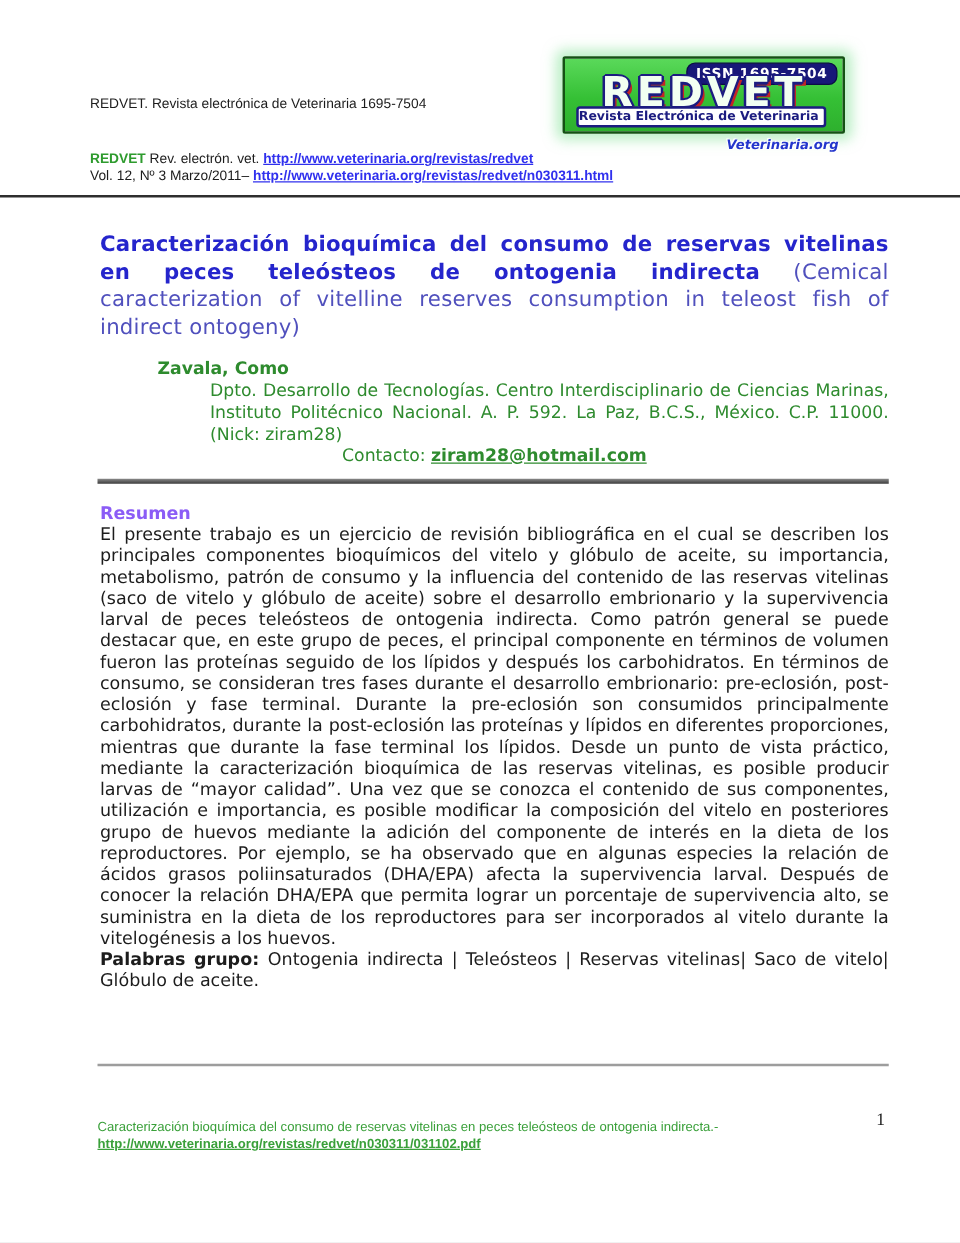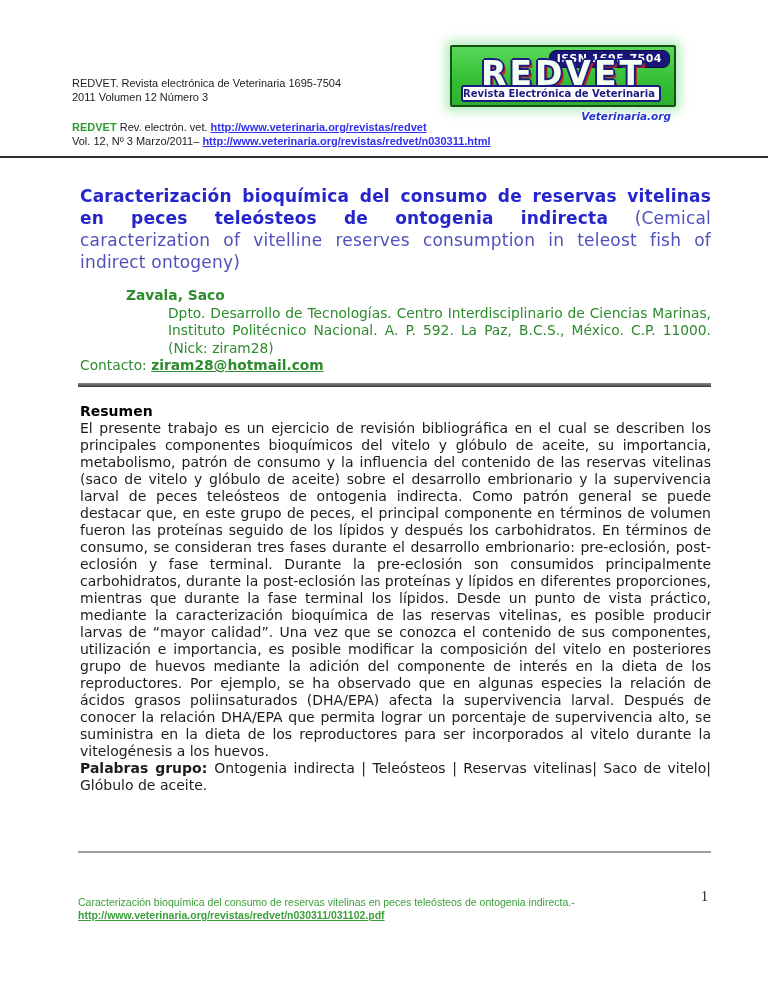--- a/index.html
+++ b/index.html
@@ -80,7 +80,6 @@
 
   <div class="hdr-block1">
     <div>REDVET. Revista electrónica de Veterinaria 1695-7504</div>
-    <div>2011 Volumen 12 Número 3</div>
   </div>
 
   <div class="hdr-block2">

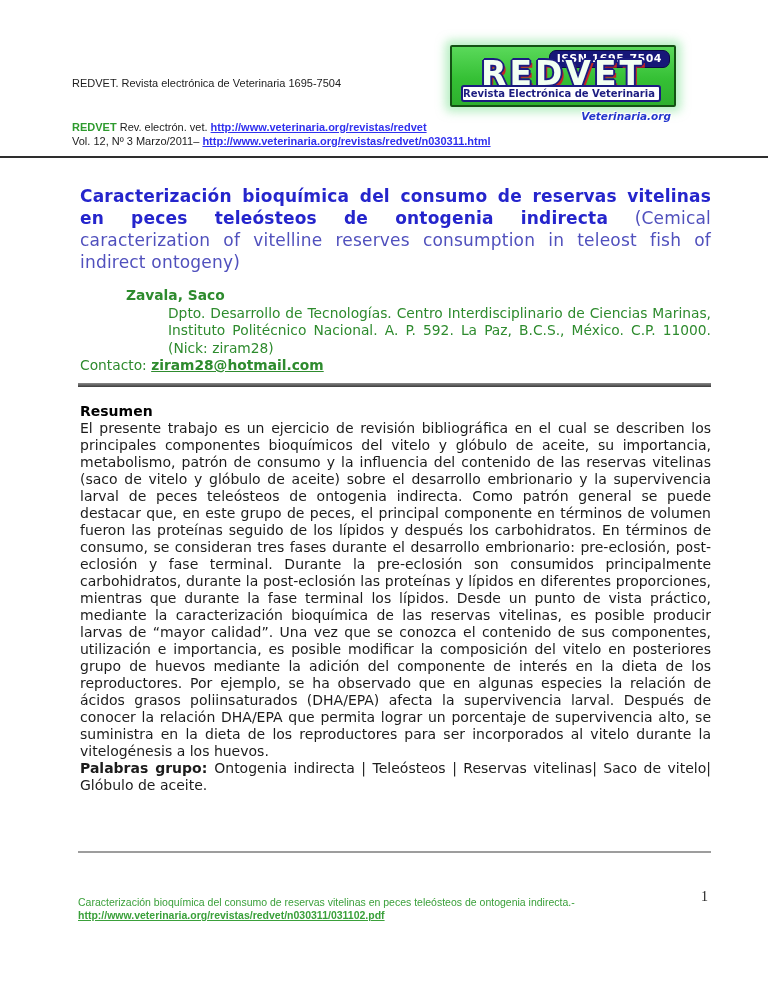--- a/index.html
+++ b/index.html
@@ -101,7 +101,7 @@
   <p class="title"><span class="title-es">Caracterización bioquímica del consumo de reservas vitelinas en peces teleósteos de ontogenia indirecta</span><span class="title-en"> (Cemical caracterization of vitelline reserves consumption in teleost fish of indirect ontogeny)</span></p>
 
   <div class="author">
-    <p class="author-name">Zavala, Saco</p>
+    <p class="author-name">Zavala, Como</p>
     <p class="affiliation">Dpto. Desarrollo de Tecnologías. Centro Interdisciplinario de Ciencias Marinas, Instituto Politécnico Nacional. A. P. 592. La Paz, B.C.S., México. C.P. 11000. (Nick: ziram28)</p>
     <p class="contact"><span>Contacto: </span><a>ziram28@hotmail.com</a></p>
   </div>

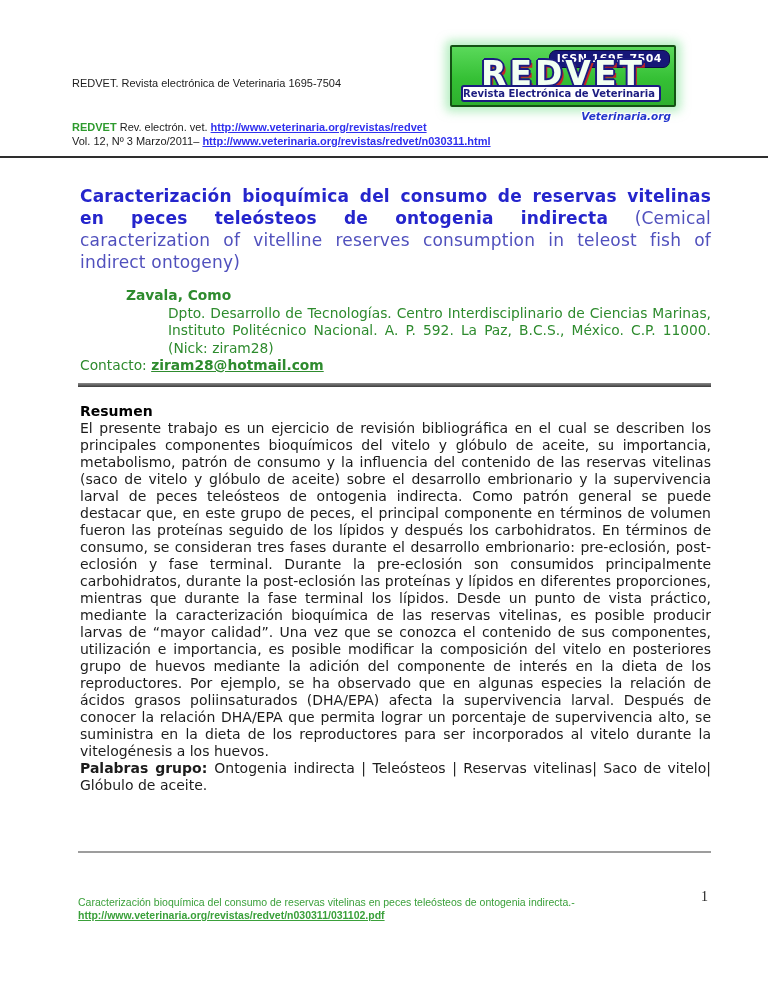--- a/index.html
+++ b/index.html
@@ -51,7 +51,7 @@
     font-size:13.8px;line-height:17.5px;}
   .author-name{margin:0 0 0 46px;font-weight:bold;}
   .affiliation{margin:0 0 0 88px;text-align:justify;}
-  .contact{margin:0;text-align:left;}
+  .contact{margin:0;text-align:center;}
   .contact a{color:#2e8b2e;text-decoration:underline;}
 
   .rule-thick{position:absolute;left:78px;right:57px;top:383px;height:4px;

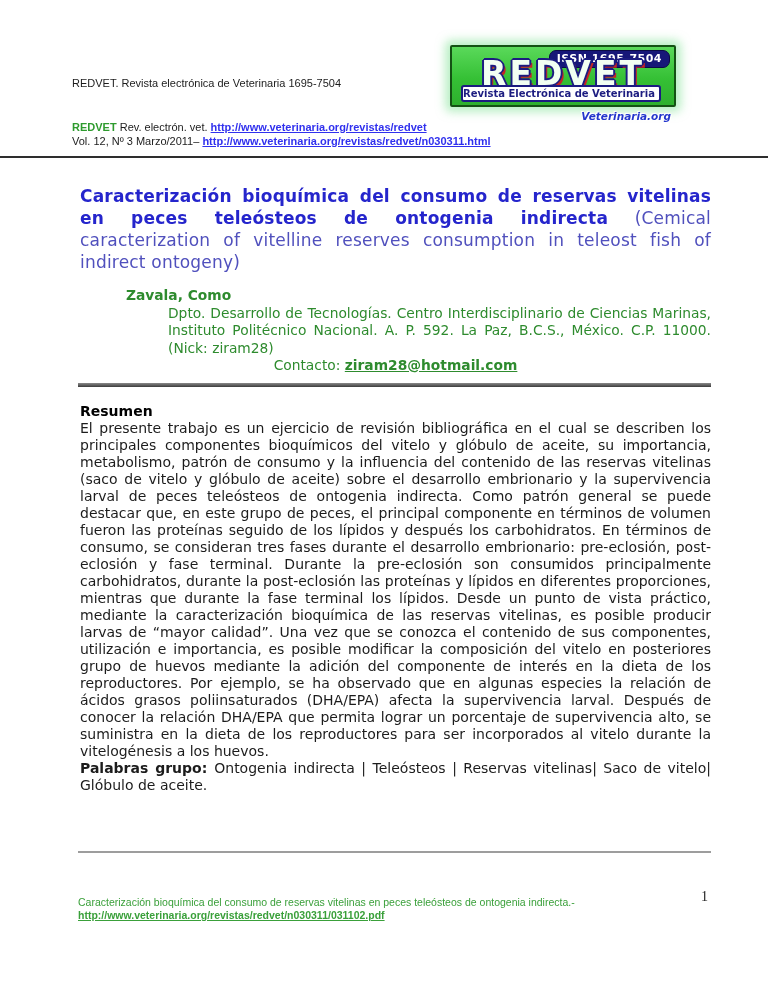--- a/index.html
+++ b/index.html
@@ -60,7 +60,7 @@
   
   .abstract{position:absolute;left:80px;right:57px;top:403px;color:#1c1c1c;
     font-size:14px;line-height:17px;text-align:justify;}
-  .abstract h2{margin:0;font-size:14px;line-height:17px;font-weight:bold;color:#000000;}
+  .abstract h2{margin:0;font-size:14px;line-height:17px;font-weight:bold;color:#8b5cf6;}
   .abstract p{margin:0;}
   .kw-label{font-weight:bold;}
 

